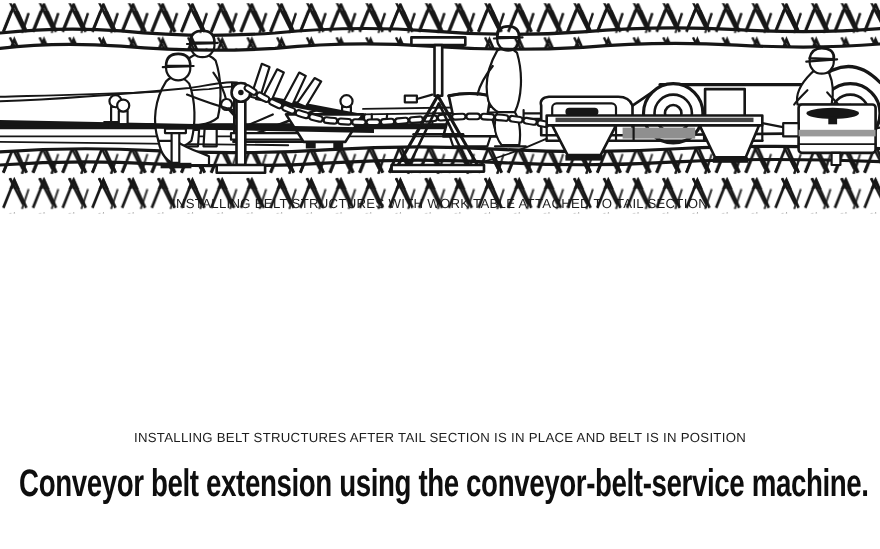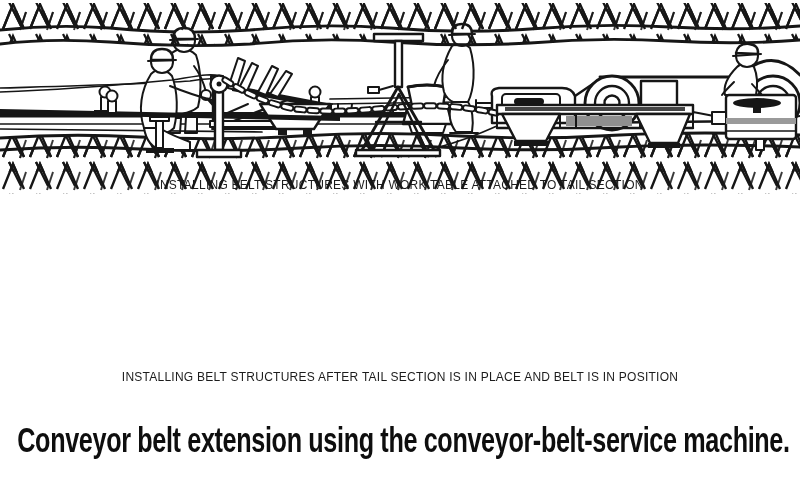--- a/index.html
+++ b/index.html
@@ -11,7 +11,7 @@
   .figcap{position:absolute;left:0;width:800px;text-align:center;font-size:12px;
           letter-spacing:.25px;color:#1c1c1c;white-space:nowrap;}
   .c1{top:178px;}
-  .c2{top:370px;}
+  .c2{top:391px;}
   .title{position:absolute;top:423px;left:0;width:1125px;padding-left:24px;box-sizing:border-box;
          font-weight:700;font-size:35px;line-height:34px;letter-spacing:-.5px;color:#0e0e0e;
          transform:scale(.72,1);transform-origin:0 0;}

